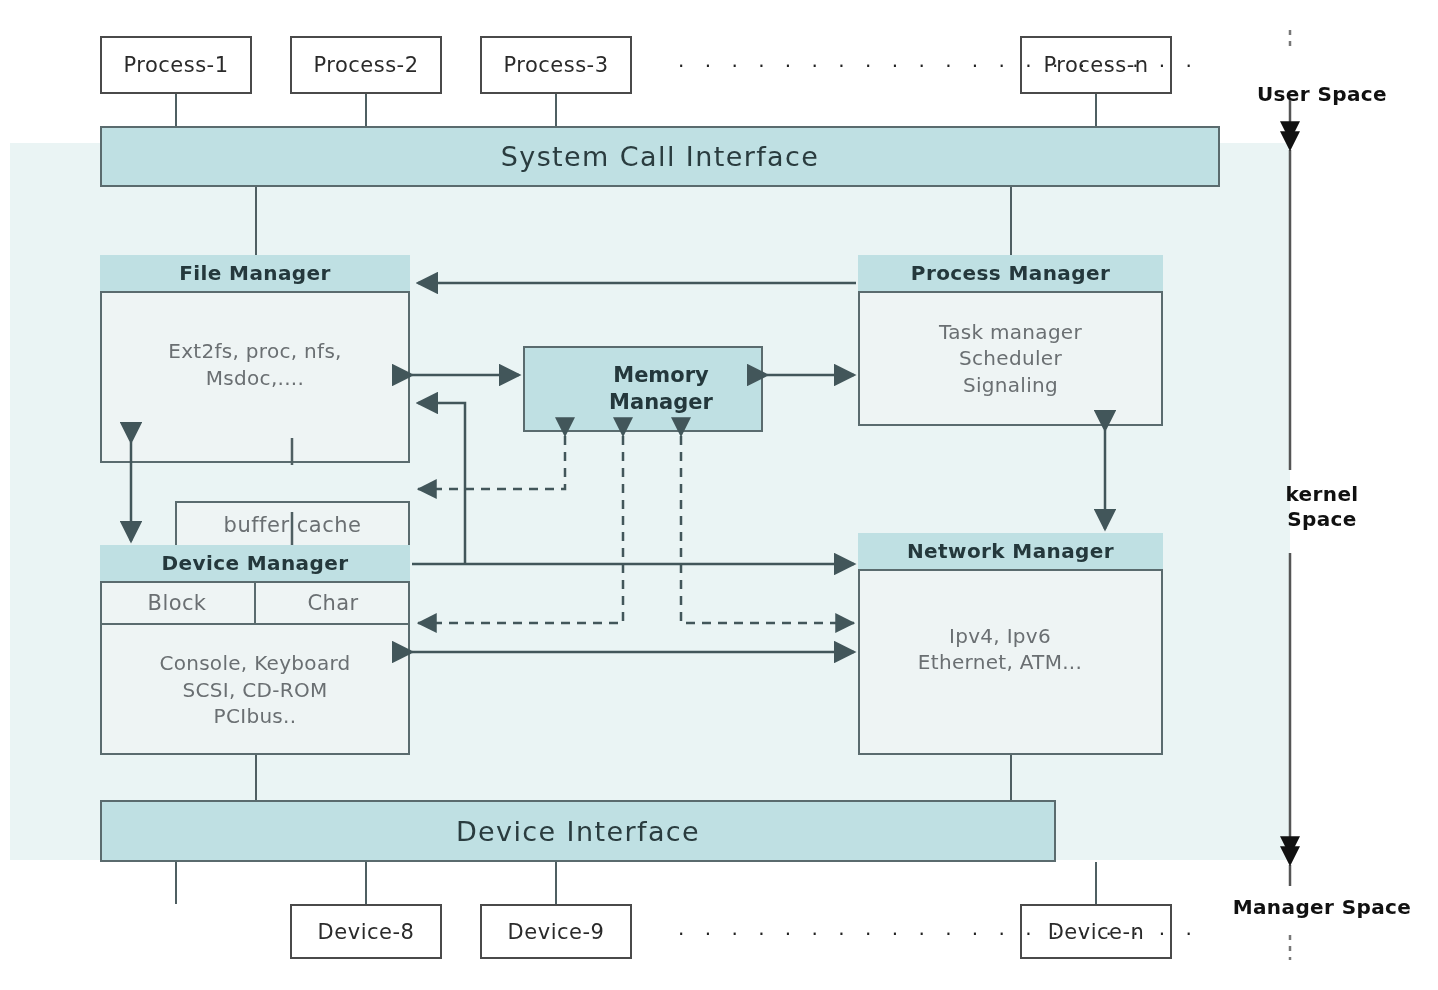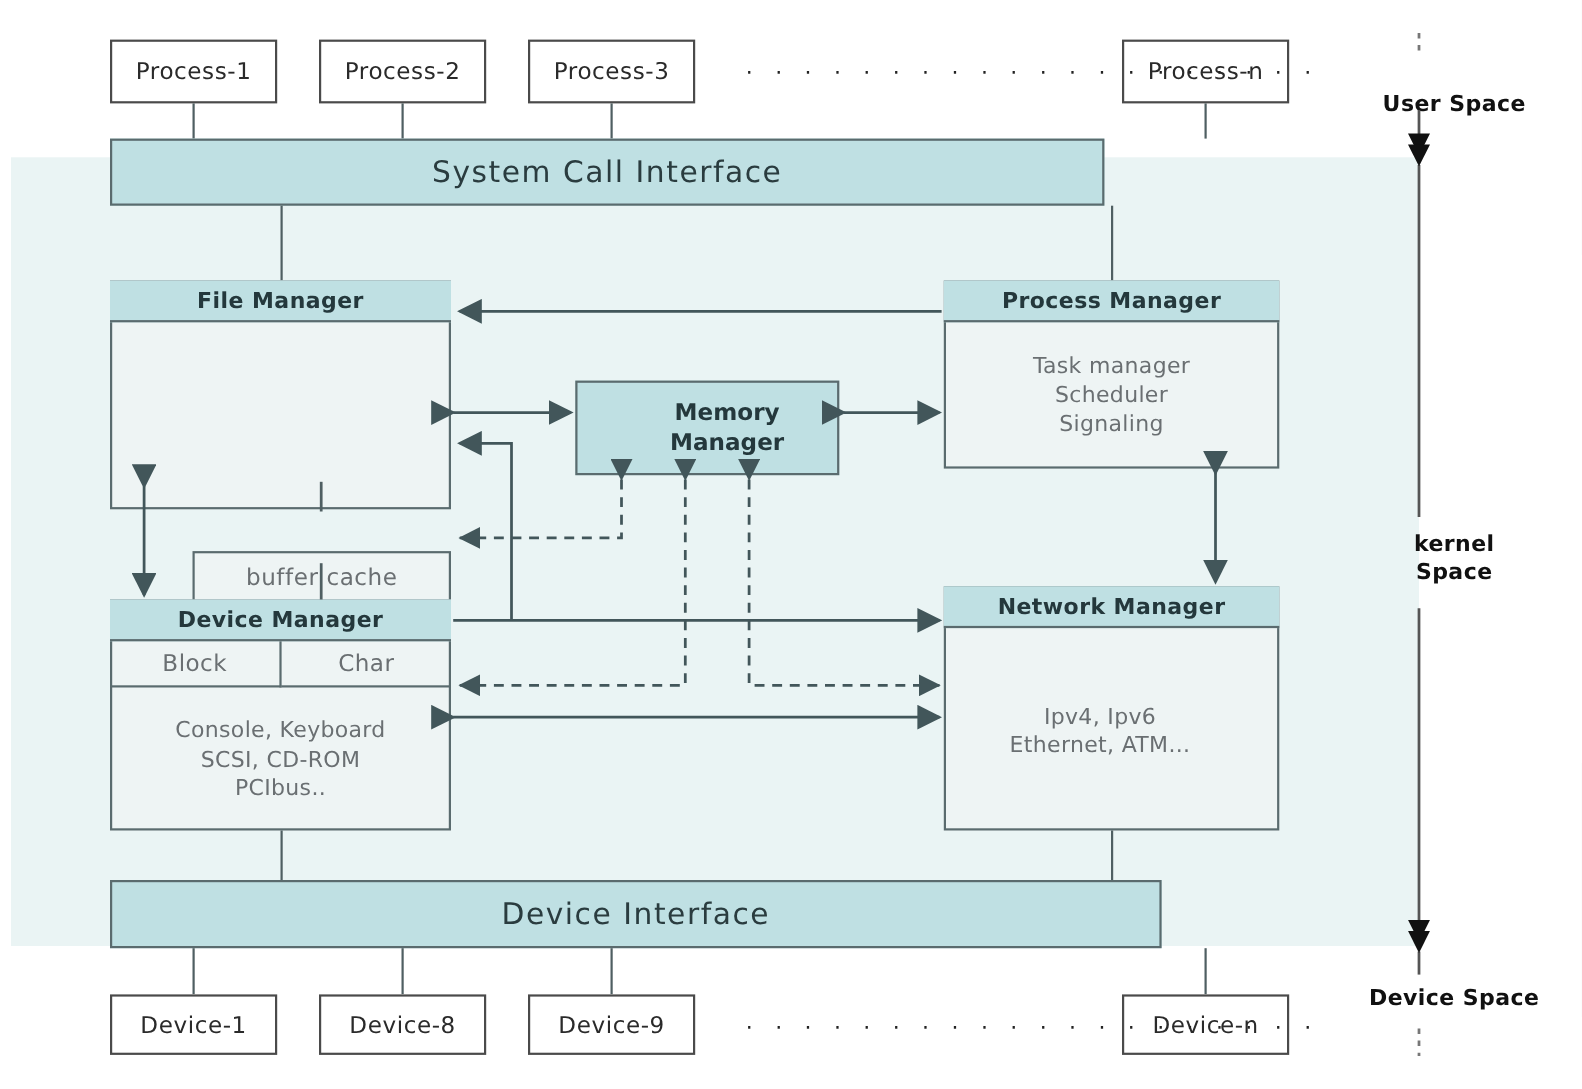--- a/index.html
+++ b/index.html
@@ -134,7 +134,7 @@
   <div class="vline" style="left:555px;top:94px;height:32px;"></div>
   <div class="vline" style="left:1095px;top:94px;height:32px;"></div>
 
-  <div class="bar" style="left:100px;top:126px;width:904px;height:61px;">
+  <div class="bar" style="left:100px;top:126px;width:1120px;height:61px;">
     <span>System Call Interface</span>
   </div>
 

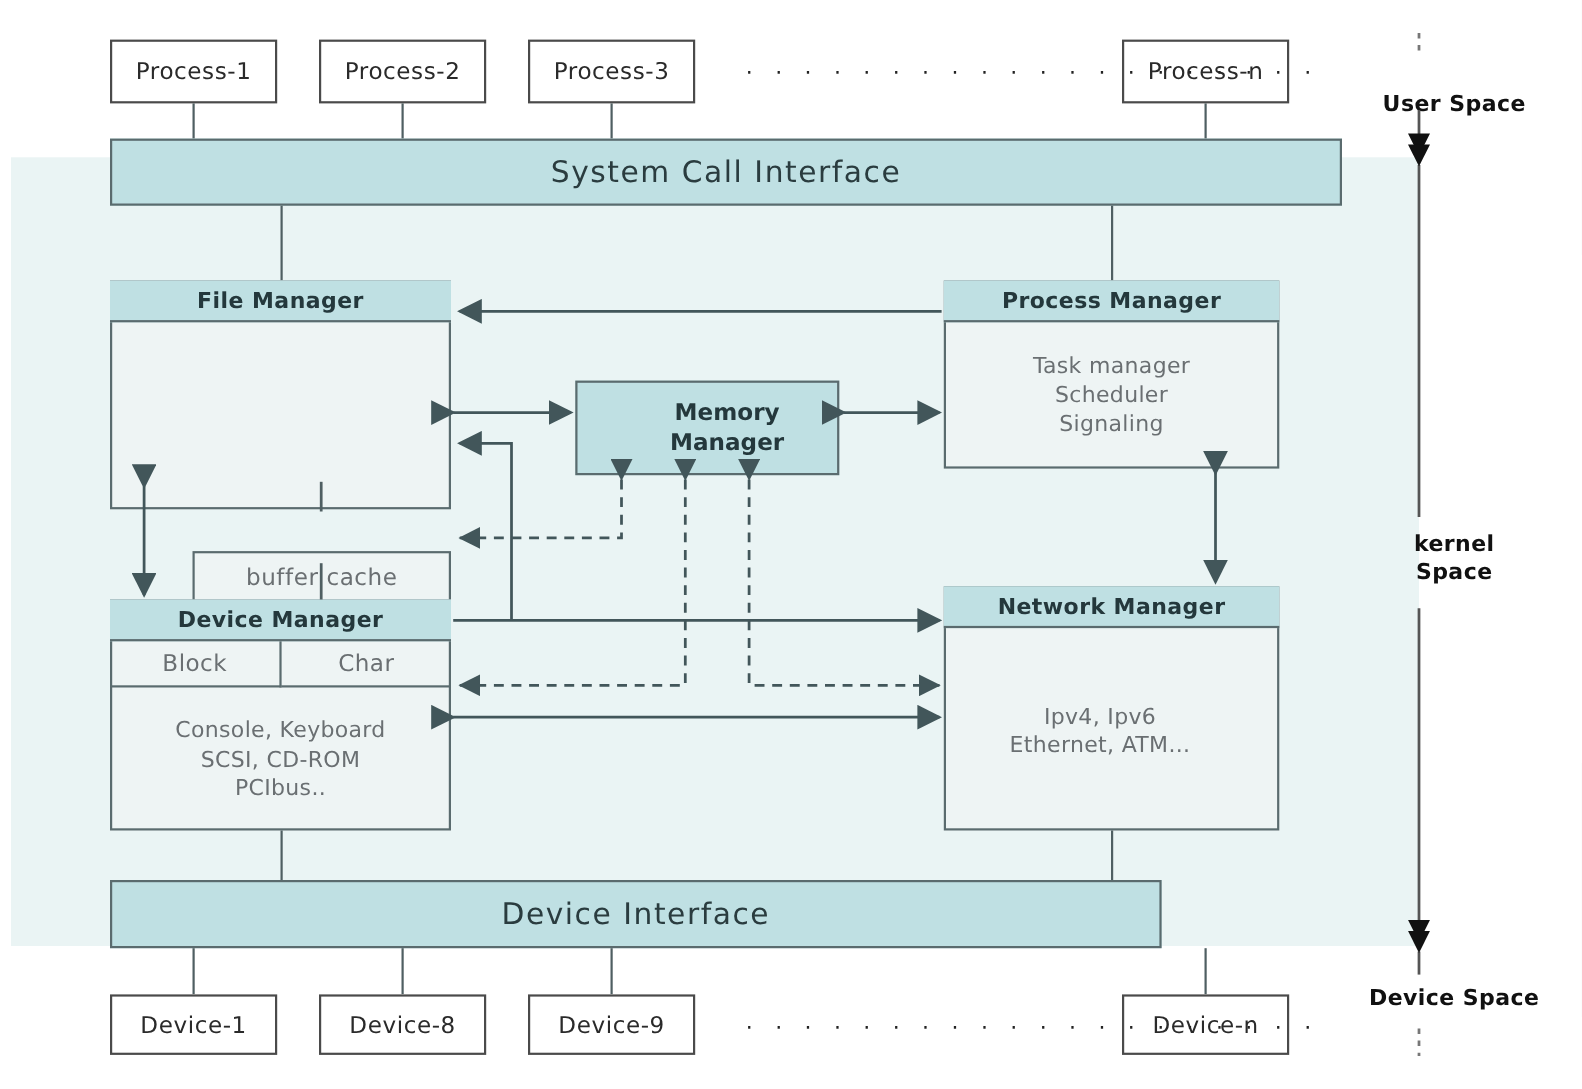--- a/index.html
+++ b/index.html
@@ -144,6 +144,10 @@
   <div class="box" style="left:100px;top:255px;width:310px;height:208px;">
     <div class="hdr" style="left:-2px;top:-2px;width:310px;height:38px;">
       <span>File Manager</span>
+    </div>
+    <div class="body-txt" style="left:0px;top:36px;width:306px;height:143px;">
+      <span>Ext2fs, proc, nfs,
+Msdoc,....</span>
     </div>
   </div>
 

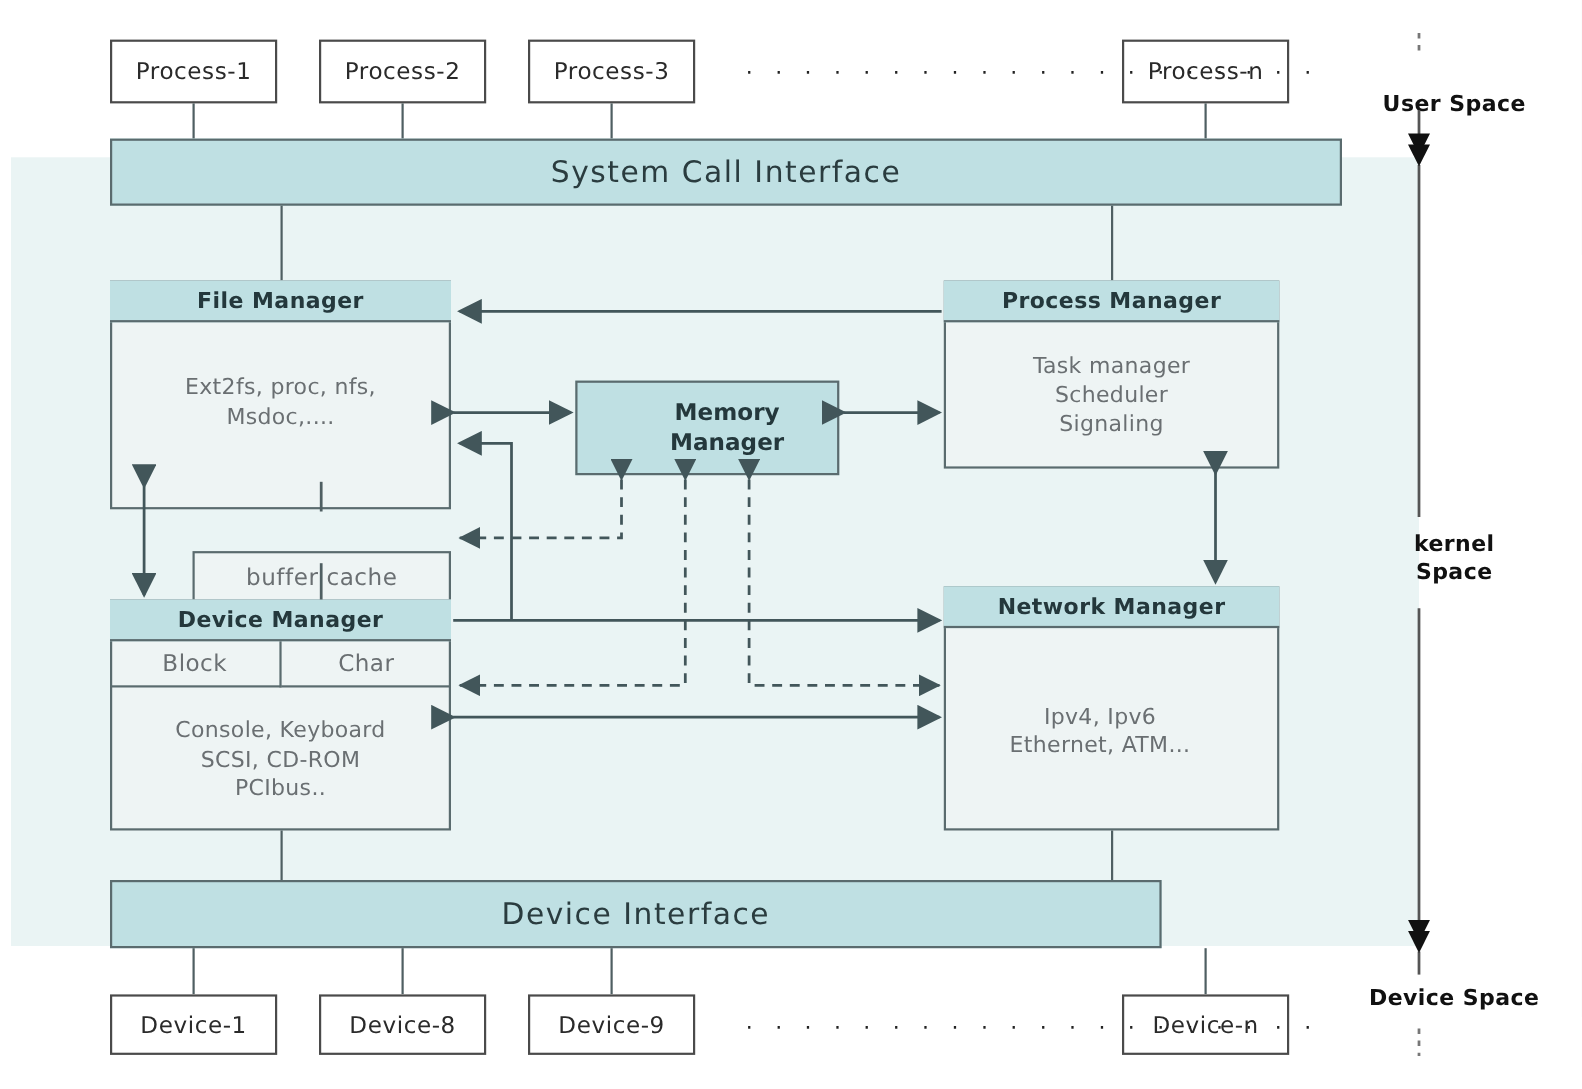--- a/index.html
+++ b/index.html
@@ -192,7 +192,7 @@
     <div class="hdr" style="left:-2px;top:-2px;width:305px;height:38px;">
       <span>Network Manager</span>
     </div>
-    <div class="body-txt" style="left:0px;top:38px;width:280px;height:182px;">
+    <div class="body-txt" style="left:0px;top:23px;width:280px;height:182px;">
       <span>Ipv4, Ipv6
 Ethernet, ATM...</span>
     </div>

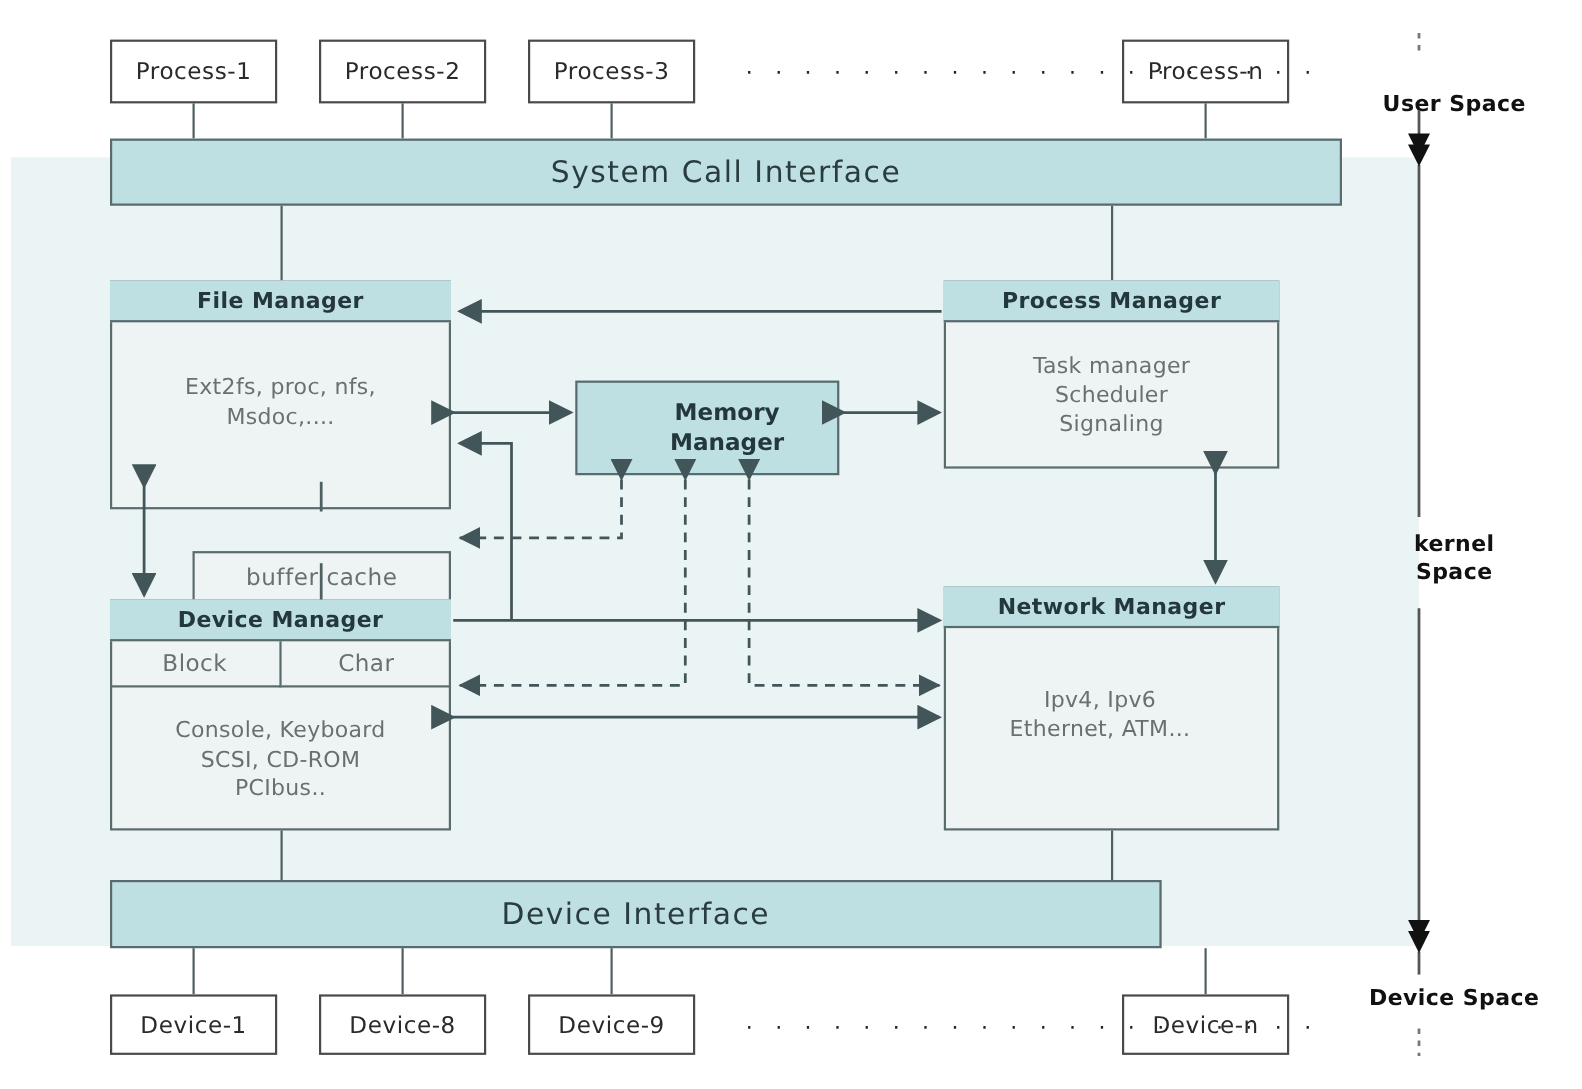--- a/index.html
+++ b/index.html
@@ -227,7 +227,7 @@
   <div class="space-label" style="left:1232px;top:82px;width:180px;">User Space</div>
   <div class="space-label" style="left:1232px;top:482px;width:180px;">kernel
 Space</div>
-  <div class="space-label" style="left:1232px;top:895px;width:180px;">Device Space</div>
+  <div class="space-label" style="left:1232px;top:895px;width:180px;">Manager Space</div>
 
   <svg class="overlay" viewBox="0 0 1438 990">
     <defs>

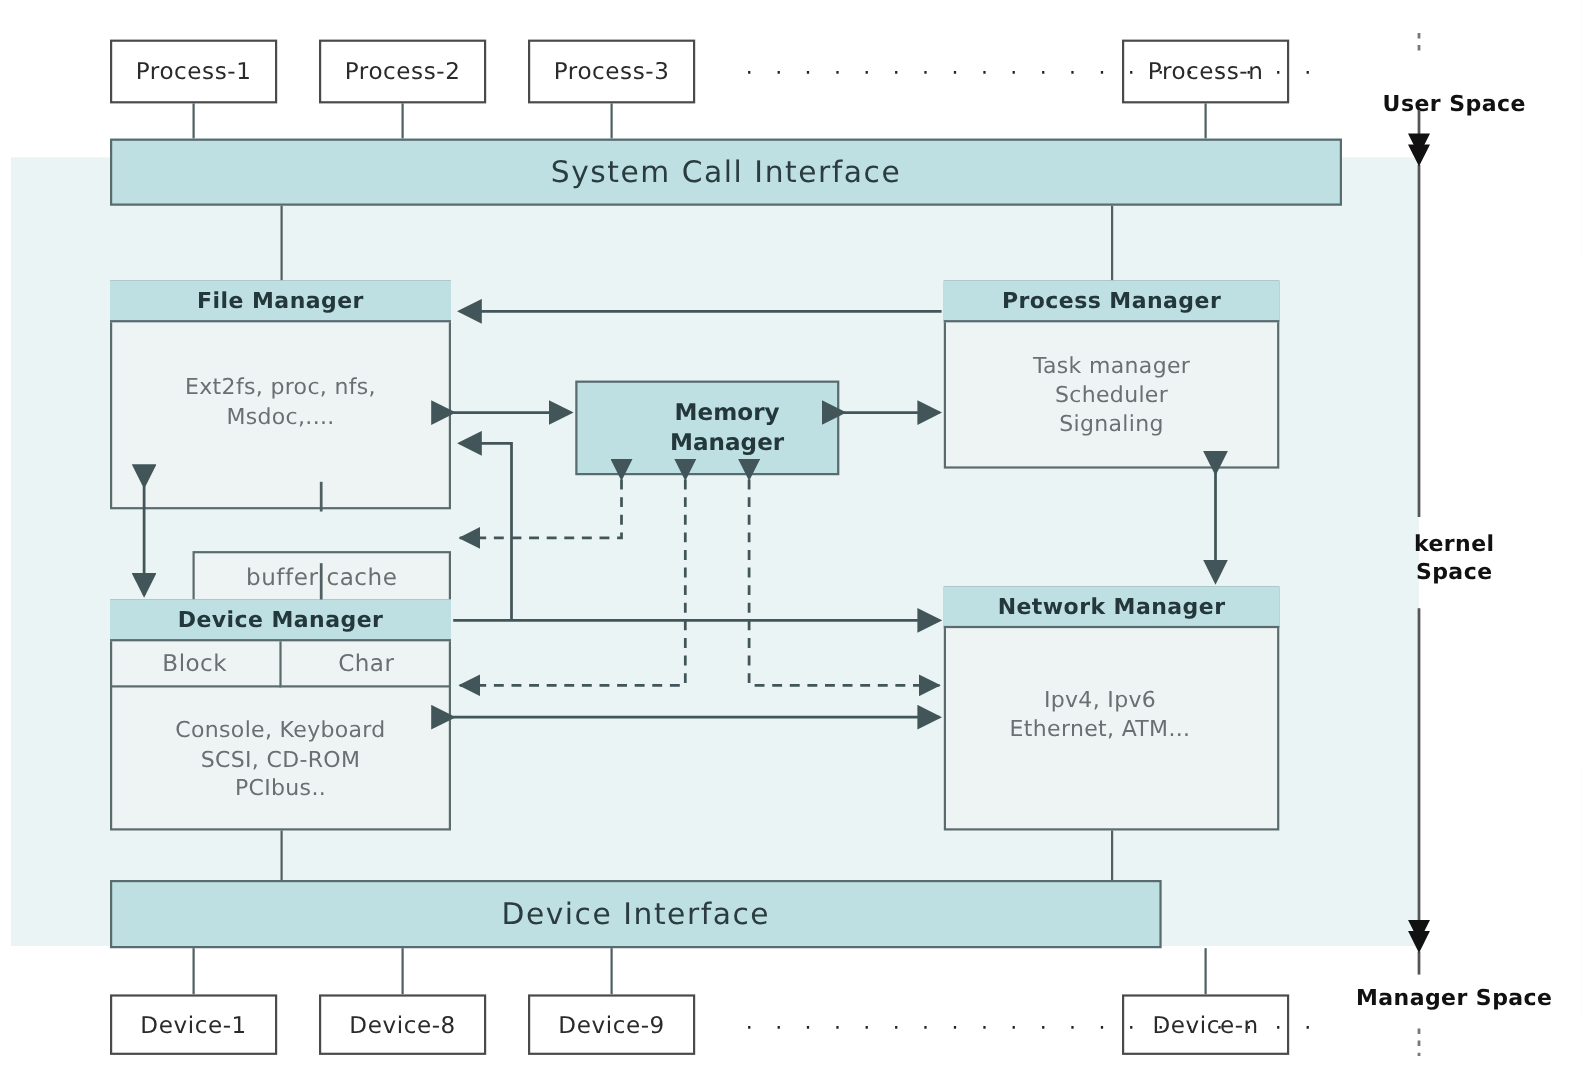--- a/index.html
+++ b/index.html
@@ -210,9 +210,6 @@
   <div class="vline" style="left:555px;top:862px;height:42px;"></div>
   <div class="vline" style="left:1095px;top:862px;height:42px;"></div>
 
-  <div class="plain-box" style="left:100px;top:904px;width:152px;height:55px;">
-    <span>Device-1</span>
-  </div>
   <div class="plain-box" style="left:290px;top:904px;width:152px;height:55px;">
     <span>Device-8</span>
   </div>

